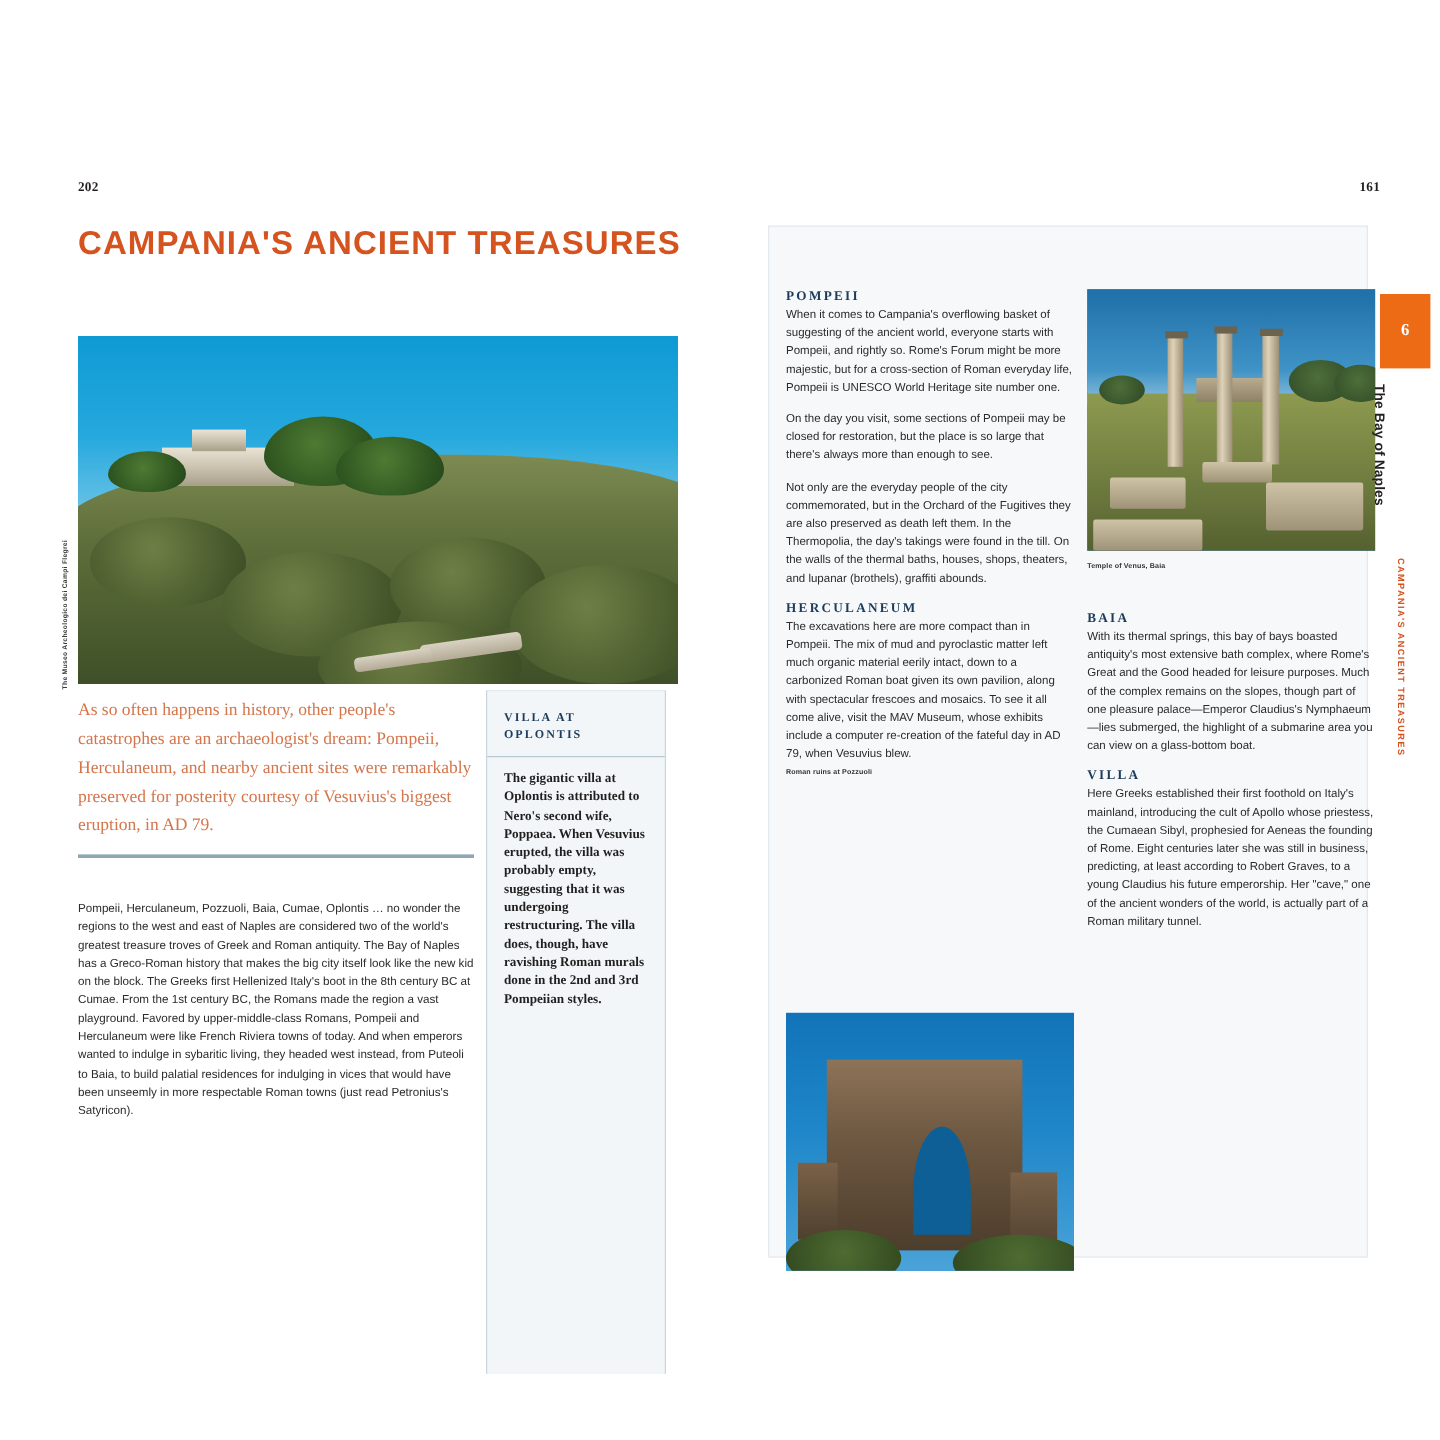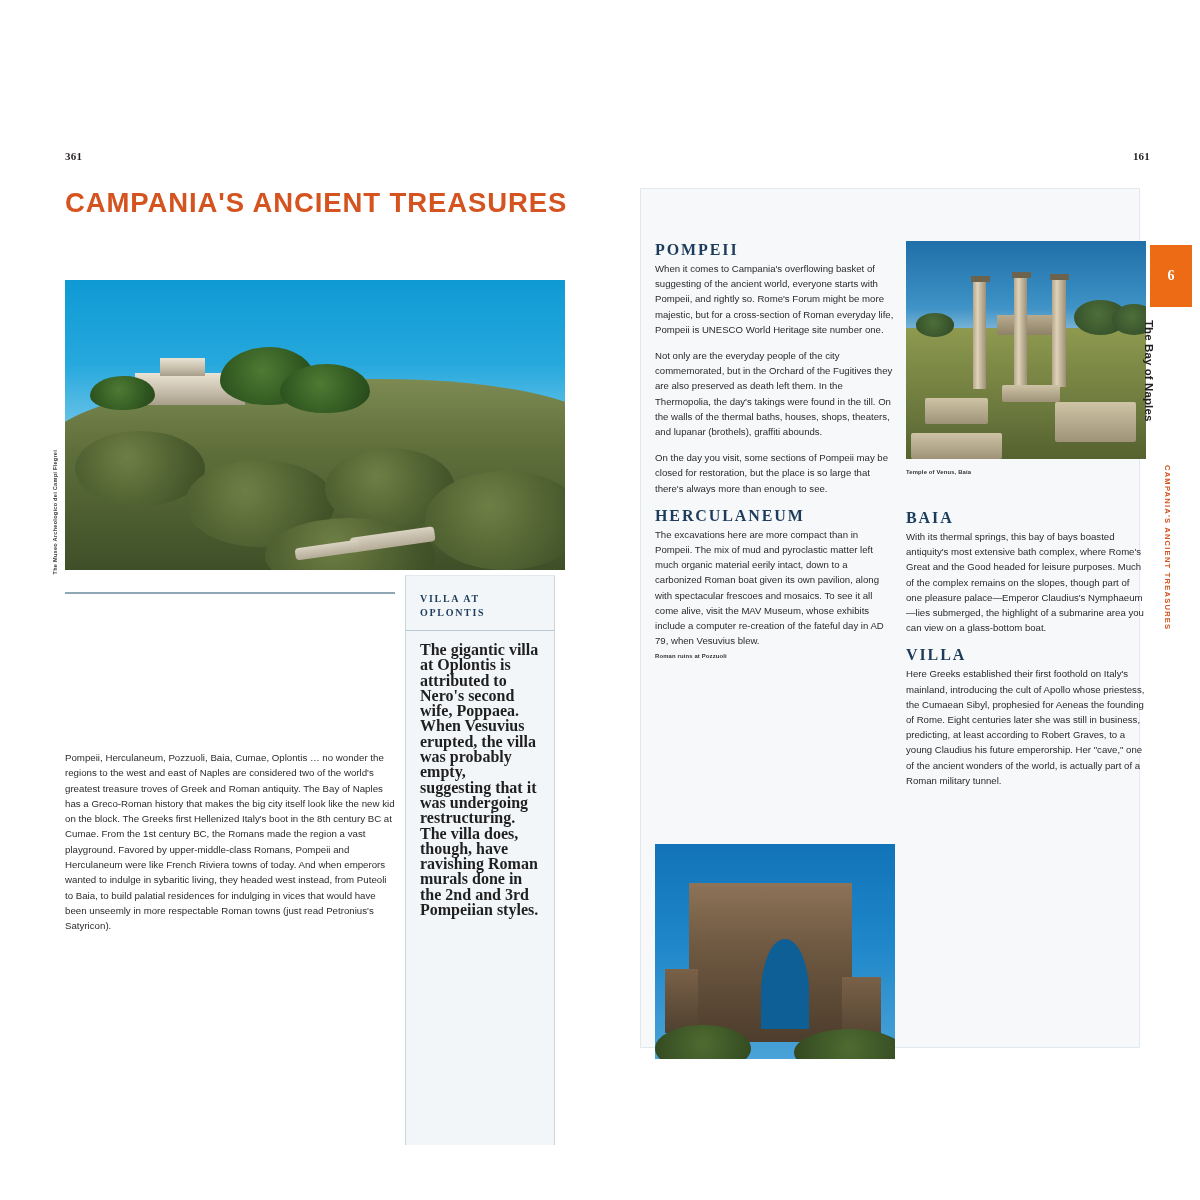--- a/index.html
+++ b/index.html
@@ -305,7 +305,7 @@
 
   <div class="page-left">
 
-    <div class="folio folio-left">361</div>
+    <div class="folio folio-left">202</div>
 
     <div class="headline">CAMPANIA'S ANCIENT TREASURES</div>
 

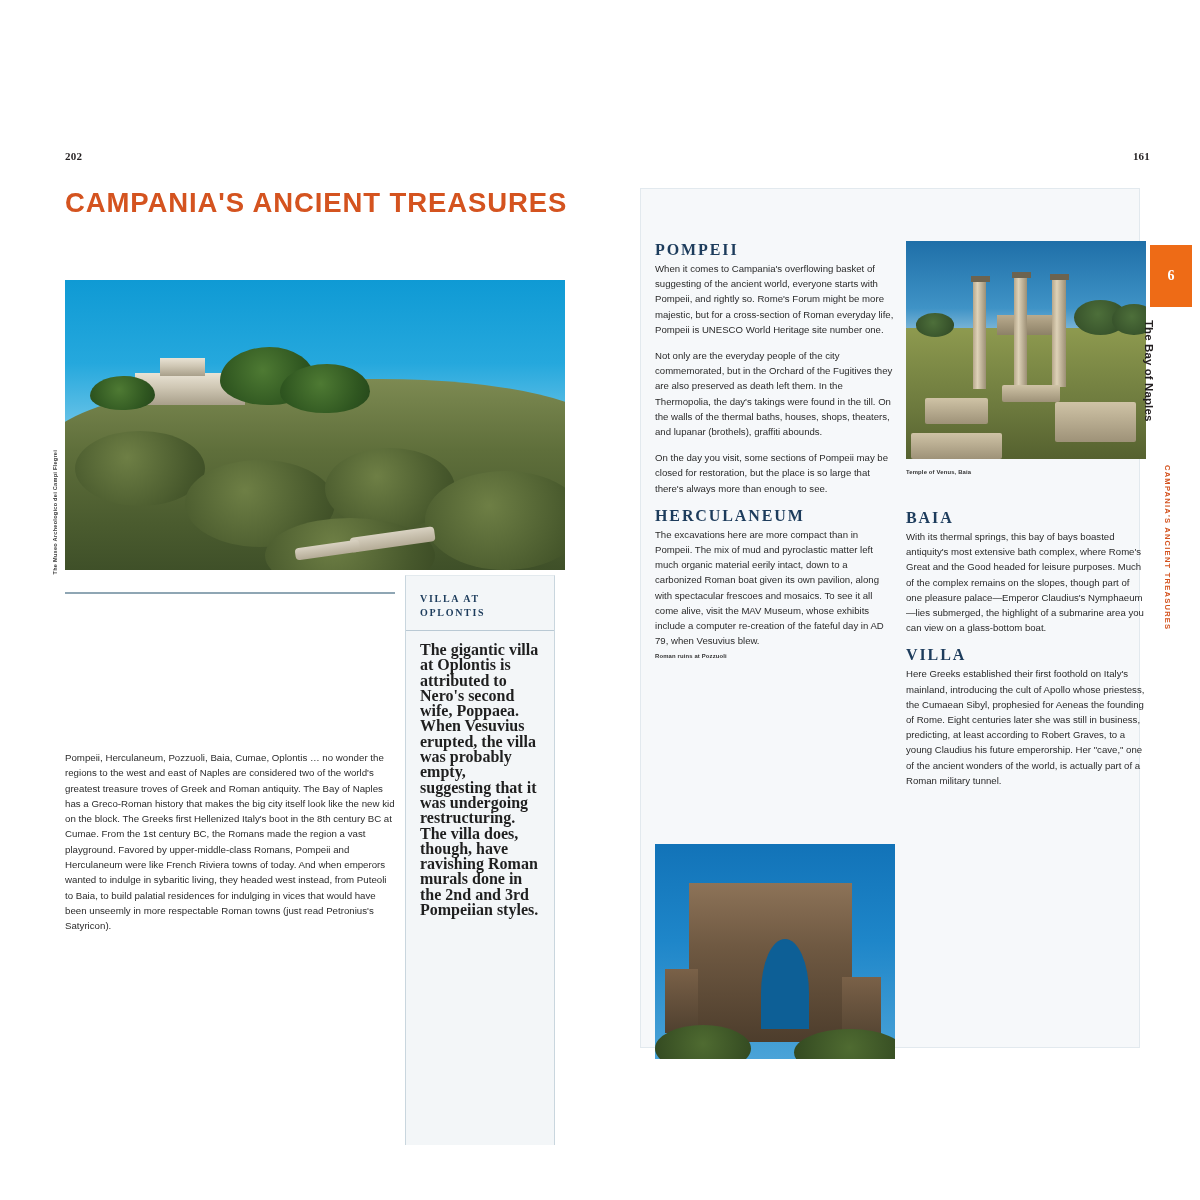--- a/index.html
+++ b/index.html
@@ -199,7 +199,7 @@
   .sec-head {
     font-family: "Liberation Serif", serif;
     font-weight: bold;
-    font-size: 16px;
+    font-size: 11px;
     letter-spacing: 1.9px;
     color: #1d3c5c;
     margin: 0 0 2px 0;

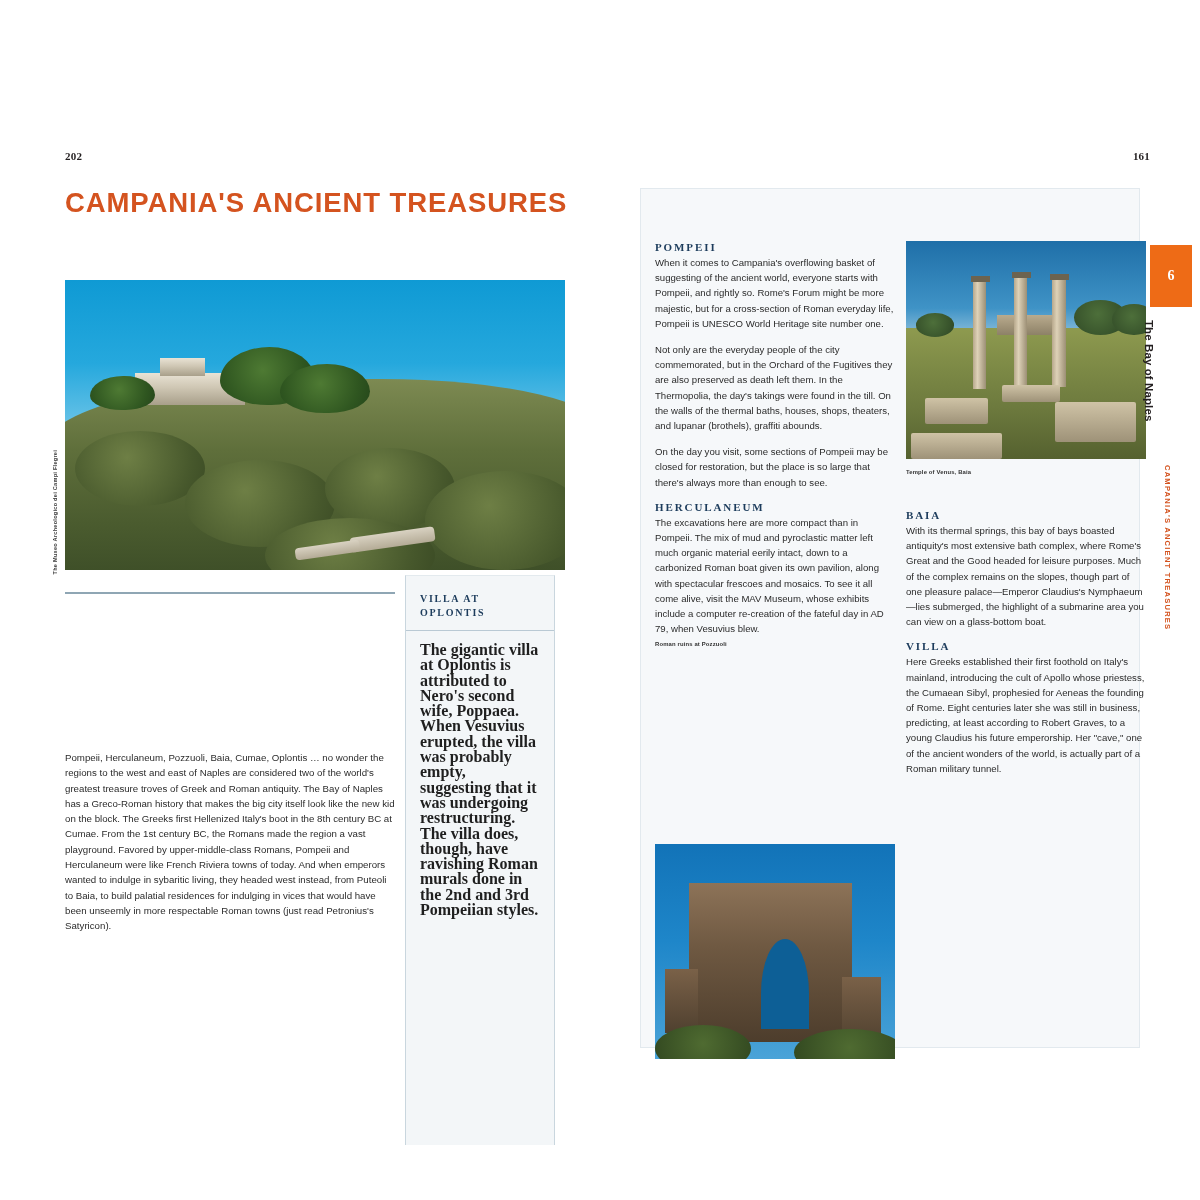--- a/index.html
+++ b/index.html
@@ -354,8 +354,8 @@
       <div class="col-a">
         <div class="sec-head">POMPEII</div>
         <p class="sec-p">When it comes to Campania's overflowing basket of suggesting of the ancient world, everyone starts with Pompeii, and rightly so. Rome's Forum might be more majestic, but for a cross-section of Roman everyday life, Pompeii is UNESCO World Heritage site number one.</p>
+        <p class="sec-p">On the day you visit, some sections of Pompeii may be closed for restoration, but the place is so large that there's always more than enough to see.</p>
         <p class="sec-p">Not only are the everyday people of the city commemorated, but in the Orchard of the Fugitives they are also preserved as death left them. In the Thermopolia, the day's takings were found in the till. On the walls of the thermal baths, houses, shops, theaters, and lupanar (brothels), graffiti abounds.</p>
-        <p class="sec-p">On the day you visit, some sections of Pompeii may be closed for restoration, but the place is so large that there's always more than enough to see.</p>
 
         <div class="sec-head">HERCULANEUM</div>
         <p class="sec-p tight">The excavations here are more compact than in Pompeii. The mix of mud and pyroclastic matter left much organic material eerily intact, down to a carbonized Roman boat given its own pavilion, along with spectacular frescoes and mosaics. To see it all come alive, visit the MAV Museum, whose exhibits include a computer re-creation of the fateful day in AD 79, when Vesuvius blew.</p>

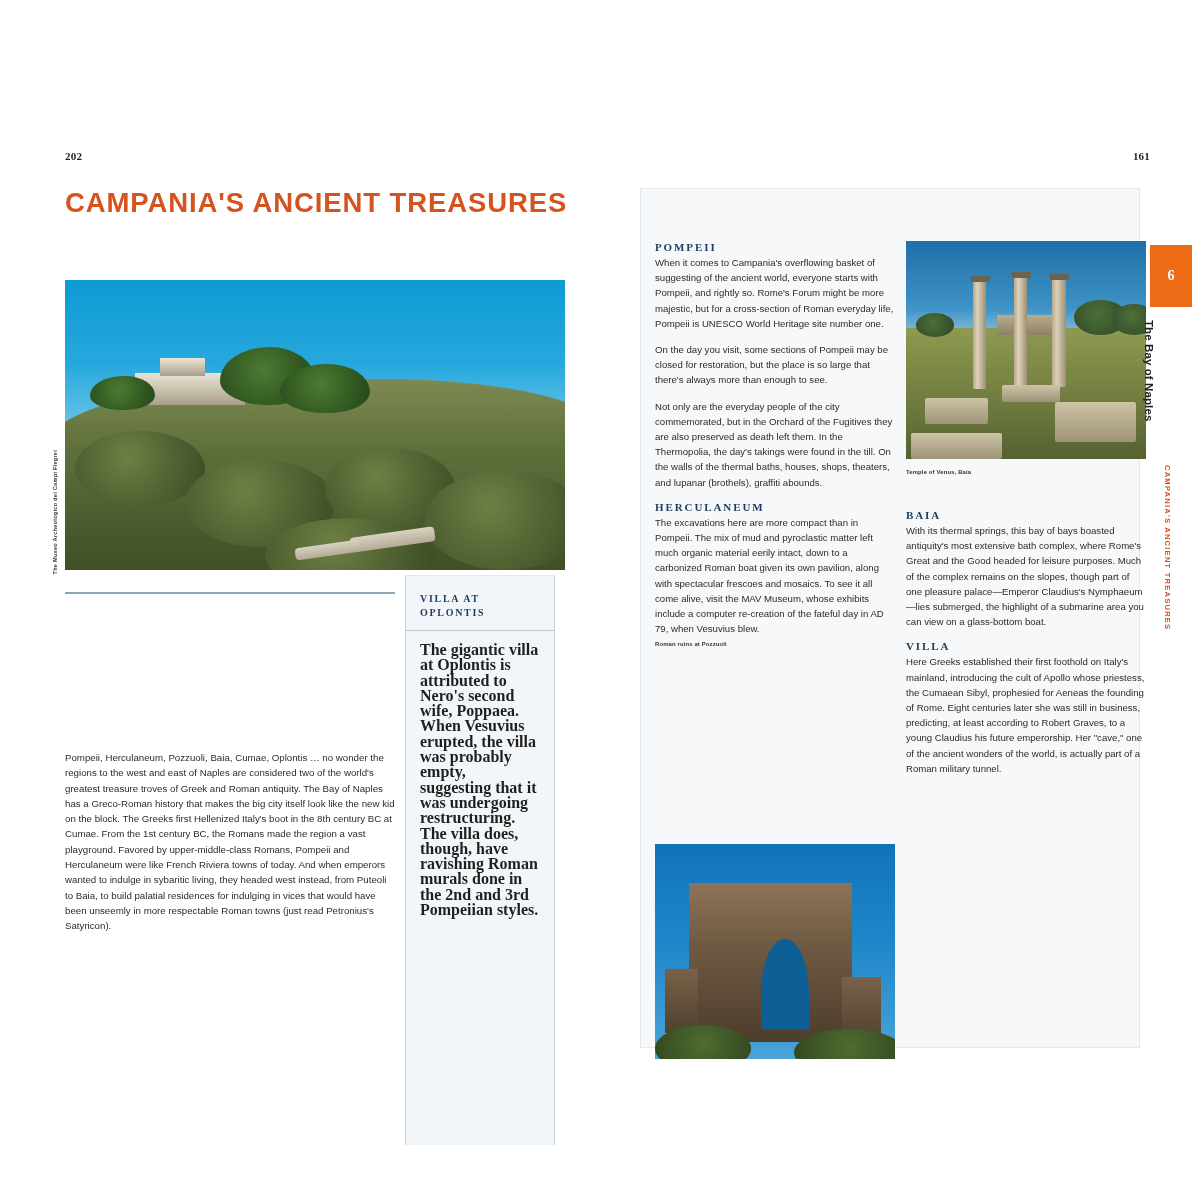--- a/index.html
+++ b/index.html
@@ -333,6 +333,7 @@
     <div class="side-credit">The Museo Archeologico dei Campi Flegrei</div>
 
     <div class="intro-block">
+      <div class="intro-text">As so often happens in history, other people's catastrophes are an archaeologist's dream: Pompeii, Herculaneum, and nearby ancient sites were remarkably preserved for posterity courtesy of Vesuvius's biggest eruption, in AD 79.</div>
       <div class="rule"></div>
     </div>
 

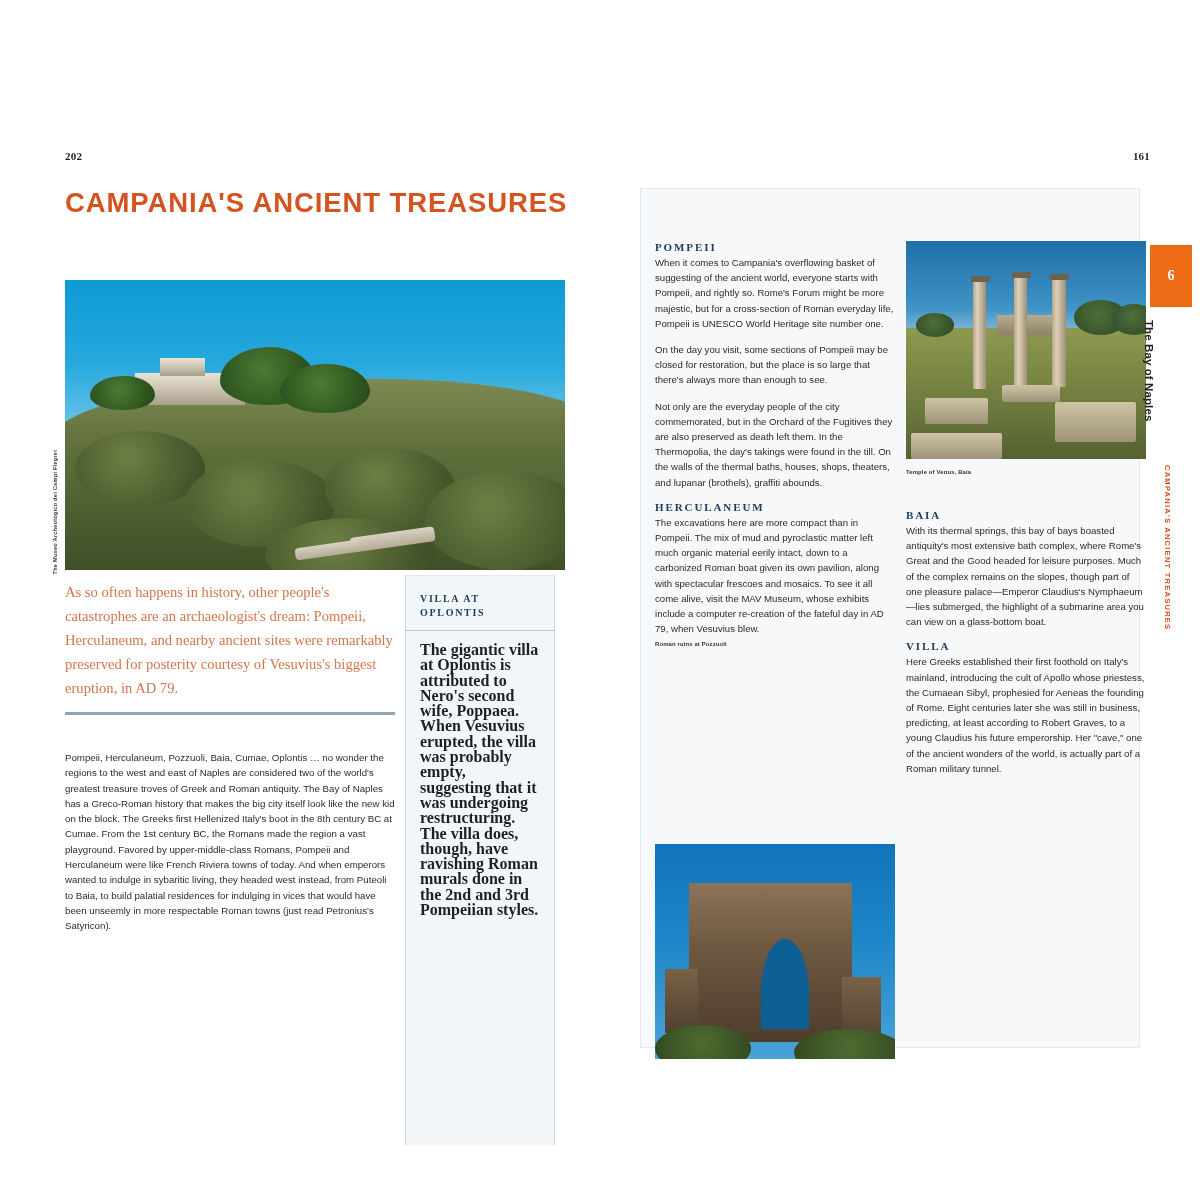--- a/index.html
+++ b/index.html
@@ -165,7 +165,7 @@
     padding: 11px 14px 0 14px;
     font-family: "Liberation Serif", serif;
     font-weight: bold;
-    font-size: 16px;
+    font-size: 11px;
     line-height: 15.3px;
     color: #1f1f1f;
   }

